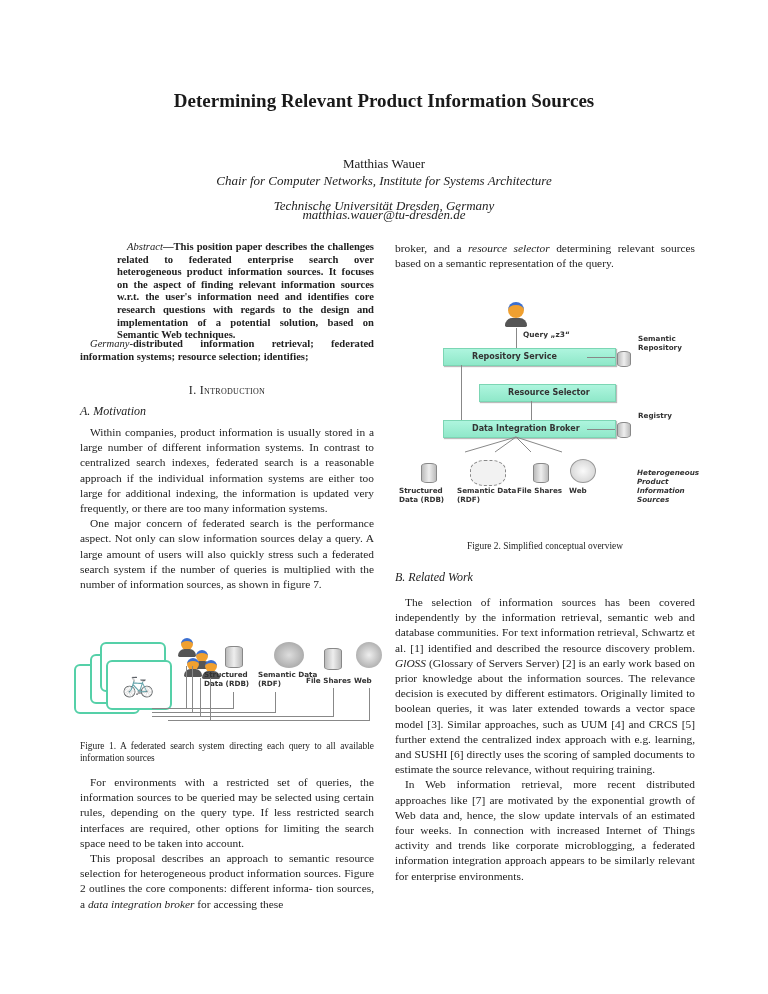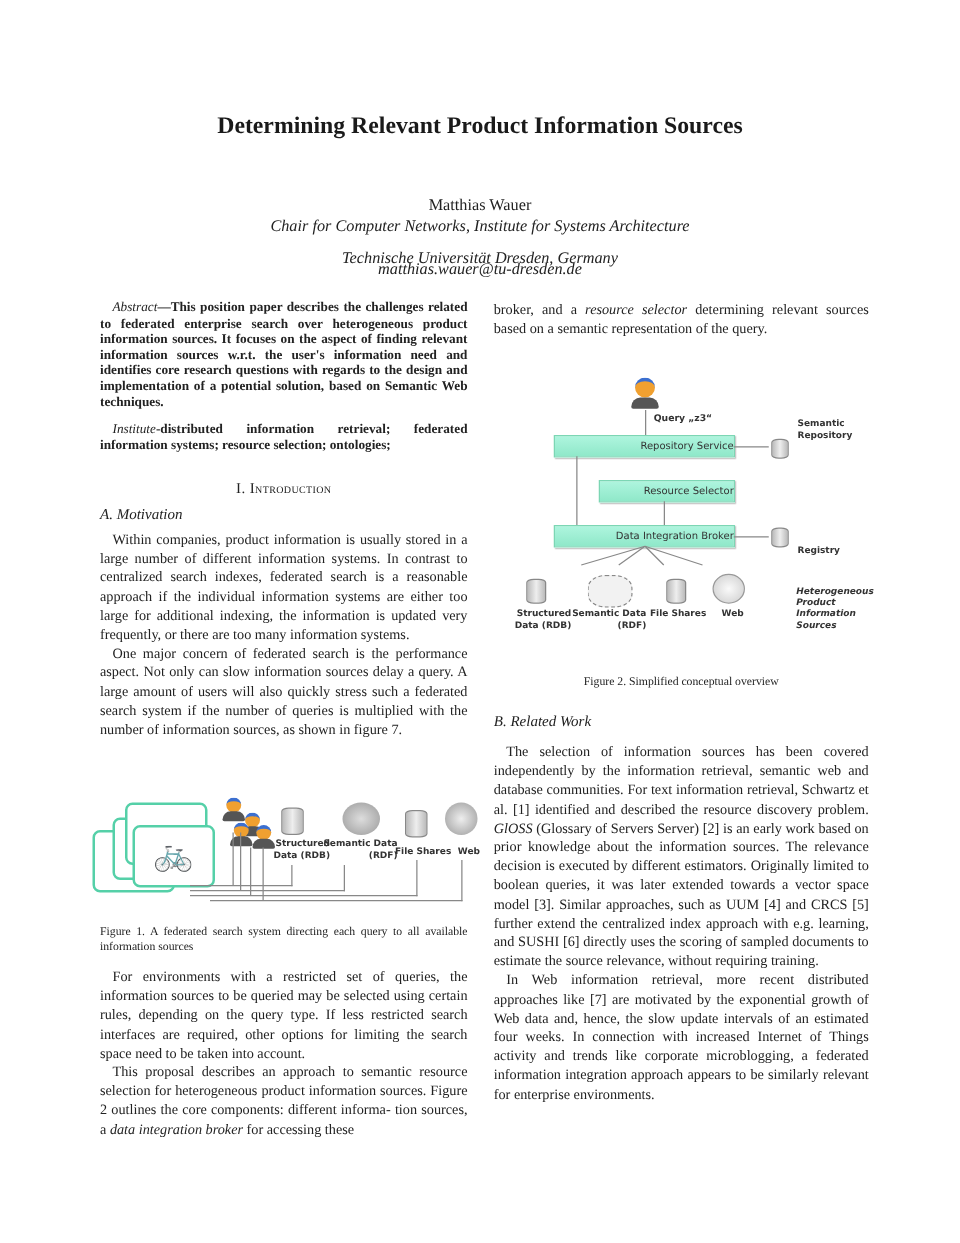--- a/index.html
+++ b/index.html
@@ -11,7 +11,7 @@
   .col { font-size:11.4px; line-height:15.2px; text-align:justify; }
   .colL { left:80px; width:294px; }
   .colR { left:395px; width:300px; }
-  .abstract { font-weight:bold; font-size:10.6px; line-height:12.6px; text-align:justify; text-indent:10px; }
+  .abstract { font-weight:bold; font-size:10.6px; line-height:12.6px; text-align:justify; text-indent:10px;margin-left:37px; }
   .abstract i { font-weight:normal; }
   .kw { font-weight:bold; font-size:10.6px; line-height:12.6px; text-align:justify; text-indent:10px; }
   .kw i { font-weight:normal; }

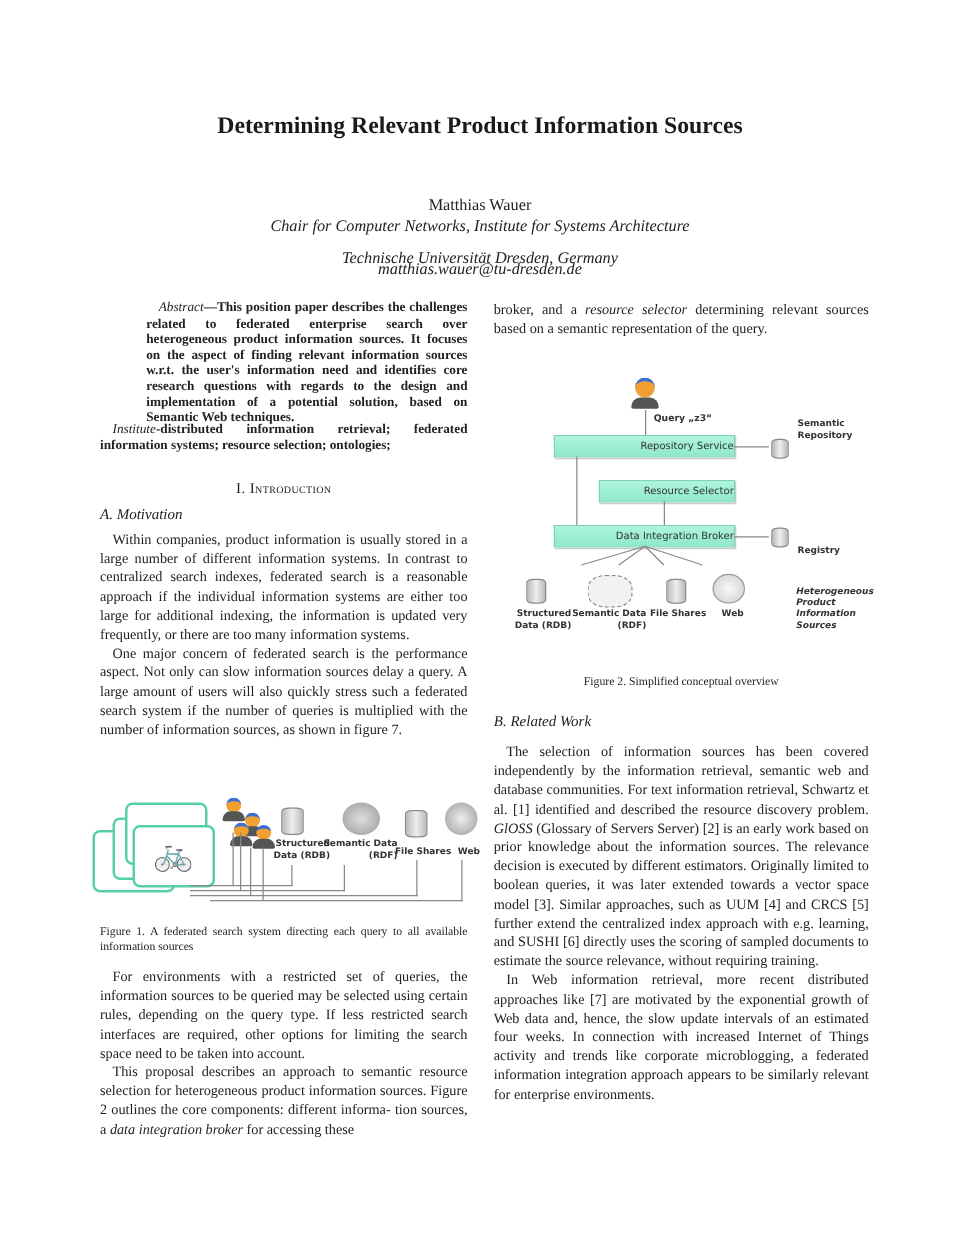--- a/index.html
+++ b/index.html
@@ -42,7 +42,7 @@
   <div class="abstract"><i>Abstract</i><span>—</span><span>This position paper describes the challenges related to federated enterprise search over heterogeneous product information sources. It focuses on the aspect of finding relevant information sources w.r.t. the user's information need and identifies core research questions with regards to the design and implementation of a potential solution, based on Semantic Web techniques.</span></div>
 </div>
 <div class="abs colL" style="top:338px">
-  <div class="kw"><i>Institute</i><span>-distributed information retrieval; federated information systems; resource selection; ontologies;</span></div>
+  <div class="kw"><i>Germany</i><span>-distributed information retrieval; federated information systems; resource selection; ontologies;</span></div>
 </div>
 
 <div class="abs colL sec" style="top:383px">

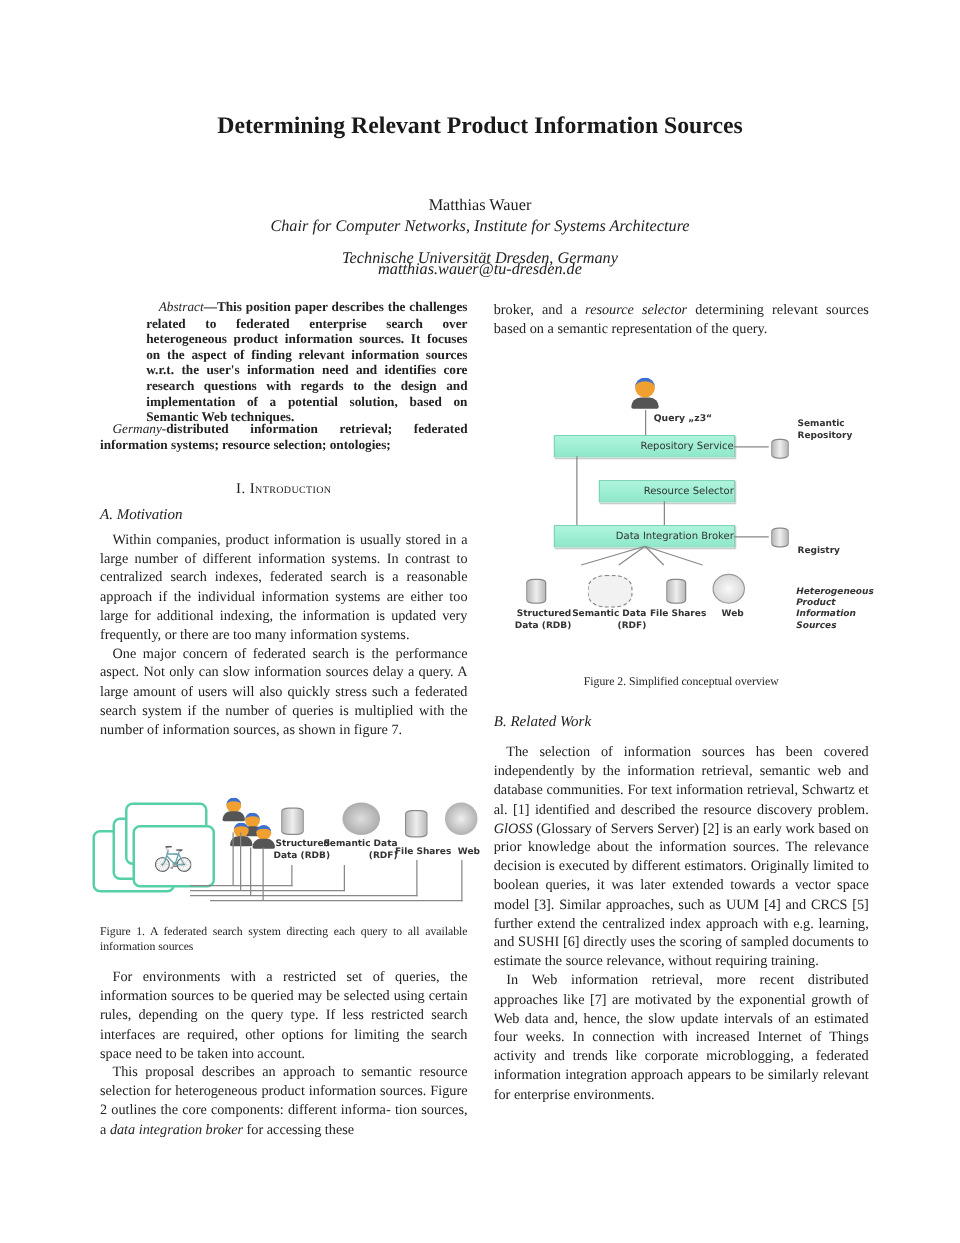--- a/index.html
+++ b/index.html
@@ -42,7 +42,7 @@
   <div class="abstract"><i>Abstract</i><span>—</span><span>This position paper describes the challenges related to federated enterprise search over heterogeneous product information sources. It focuses on the aspect of finding relevant information sources w.r.t. the user's information need and identifies core research questions with regards to the design and implementation of a potential solution, based on Semantic Web techniques.</span></div>
 </div>
 <div class="abs colL" style="top:338px">
-  <div class="kw"><i>Germany</i><span>-distributed information retrieval; federated information systems; resource selection; ontologies;</span></div>
+  <div class="kw"><i>Germany</i><span>-distributed information retrieval; federated information systems; resource selection; identifies;</span></div>
 </div>
 
 <div class="abs colL sec" style="top:383px">

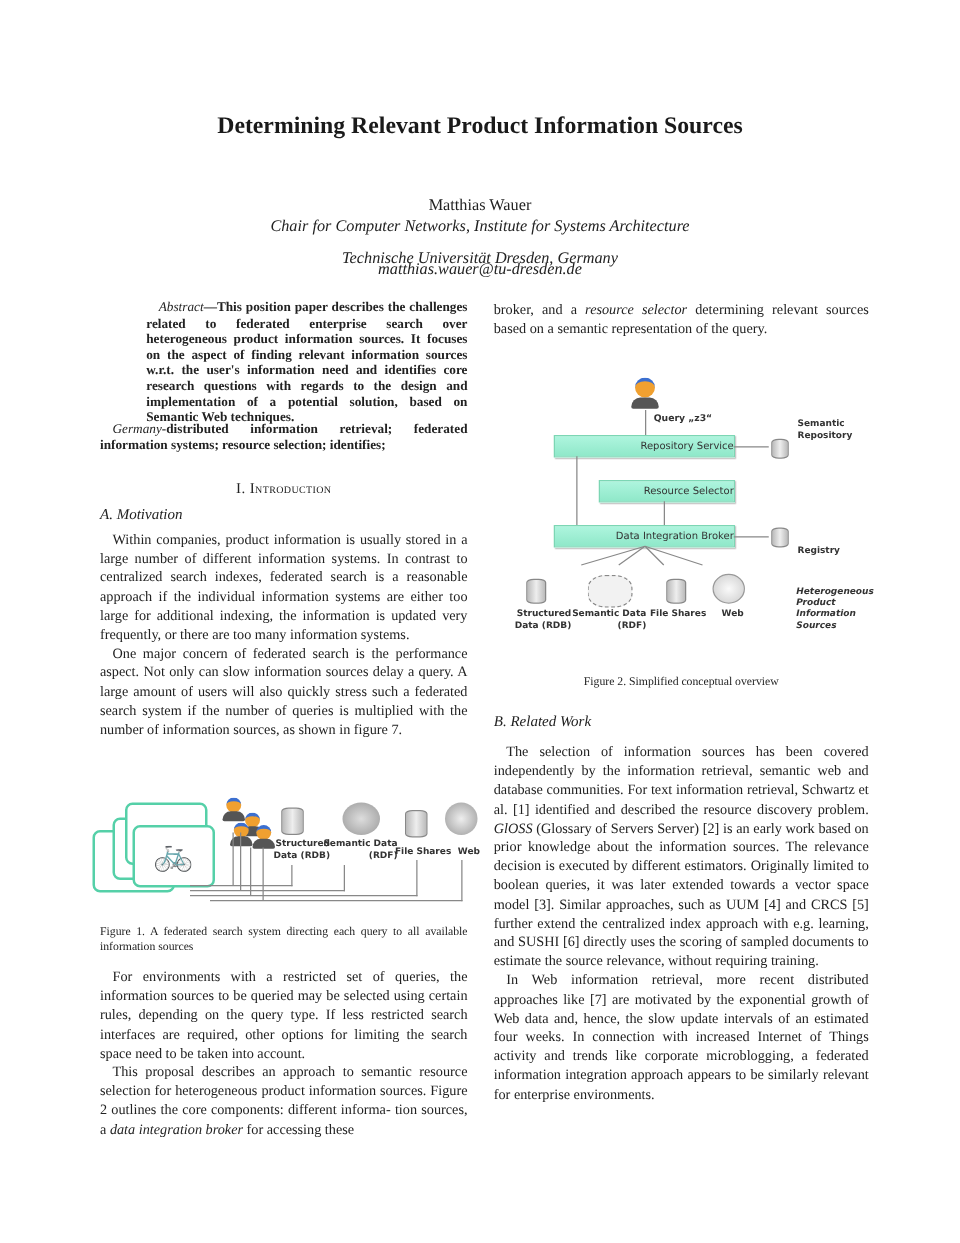--- a/index.html
+++ b/index.html
@@ -21,7 +21,7 @@
   .para { text-indent:10px; margin:0; }
   .caption { font-size:9.4px; line-height:11.5px; text-align:justify; }
   .caption-c { font-size:9.4px; text-align:center; }
-  .box { position:absolute; background:linear-gradient(#aef5de,#8fe8c9); border:1px solid #7cd6b4; font-family:"DejaVu Sans", sans-serif; font-weight:normal; font-size:8px; color:#333; text-align:right; box-shadow:1px 1px 1px #bbb; }
+  .box { position:absolute; background:linear-gradient(#aef5de,#8fe8c9); border:1px solid #7cd6b4; font-family:"DejaVu Sans", sans-serif; font-weight:bold; font-size:8px; color:#333; text-align:left; box-shadow:1px 1px 1px #bbb;padding-left:28px; }
   .lbl { position:absolute; font-family:"DejaVu Sans", sans-serif; font-weight:bold; font-size:7.2px; color:#333; line-height:9px; text-align:right; }
   .cyl { position:absolute; width:12px; height:14px; background:linear-gradient(90deg,#bbb,#eee,#bbb); border:1px solid #888; border-radius:6px/3px; }
   .vline { position:absolute; width:1px; background:#888; }

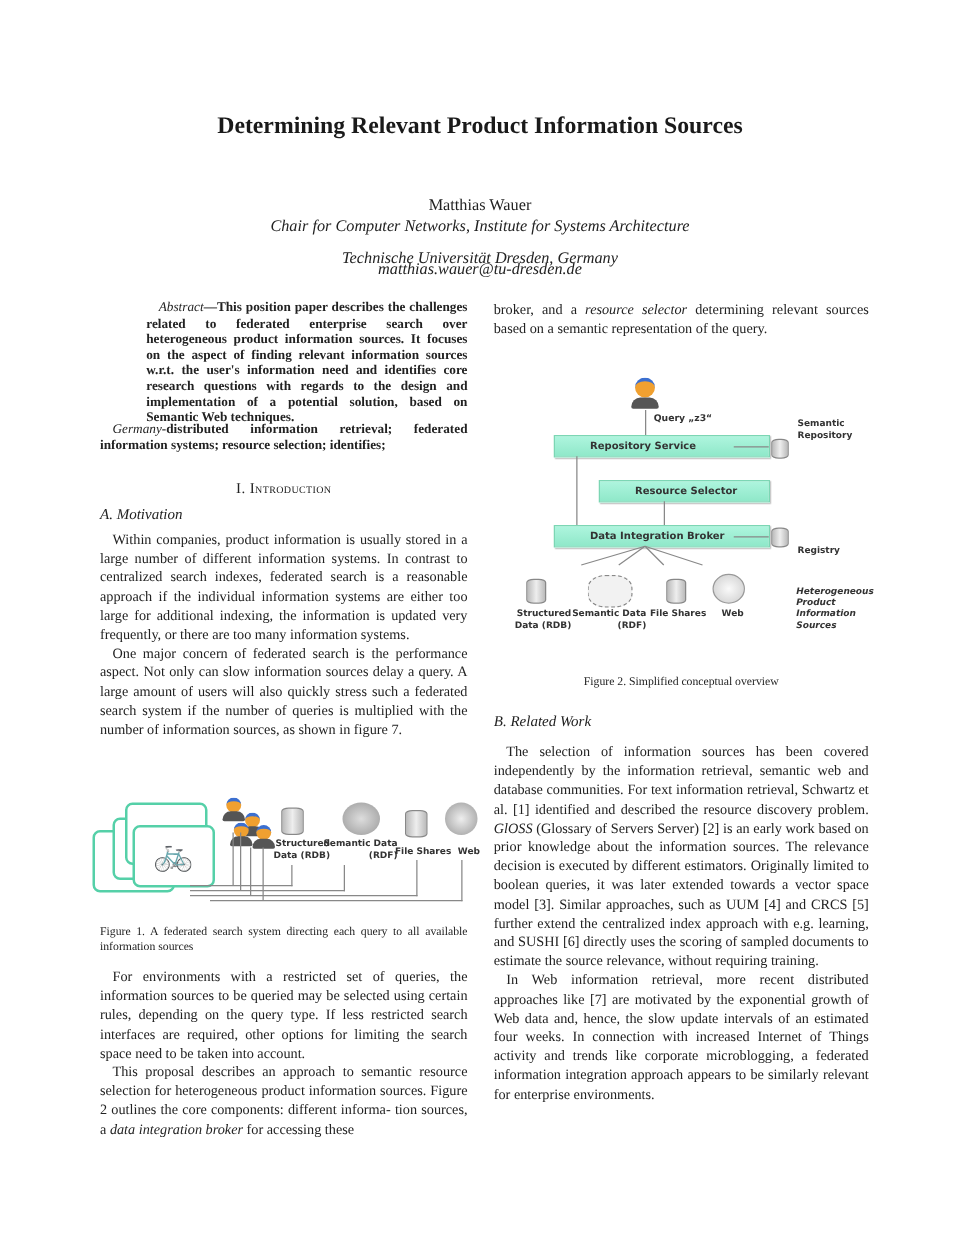--- a/index.html
+++ b/index.html
@@ -123,7 +123,7 @@
   <div class="box" style="left:48px; top:120px; width:143px; height:16px; line-height:16px;">Data Integration Broker</div>
   <div class="hline" style="left:192px; top:129px; width:28px;"></div>
   <div class="cyl" style="left:222px; top:122px;"></div>
-  <div class="lbl" style="left:243px; top:135px; text-align:left;">Registry</div>
+  <div class="lbl" style="left:243px; top:111px; text-align:left;">Registry</div>
 
   <svg class="abs" style="left:0; top:136px;" width="200" height="20">
     <line x1="121" y1="1" x2="70" y2="16" stroke="#888" stroke-width="1"></line>

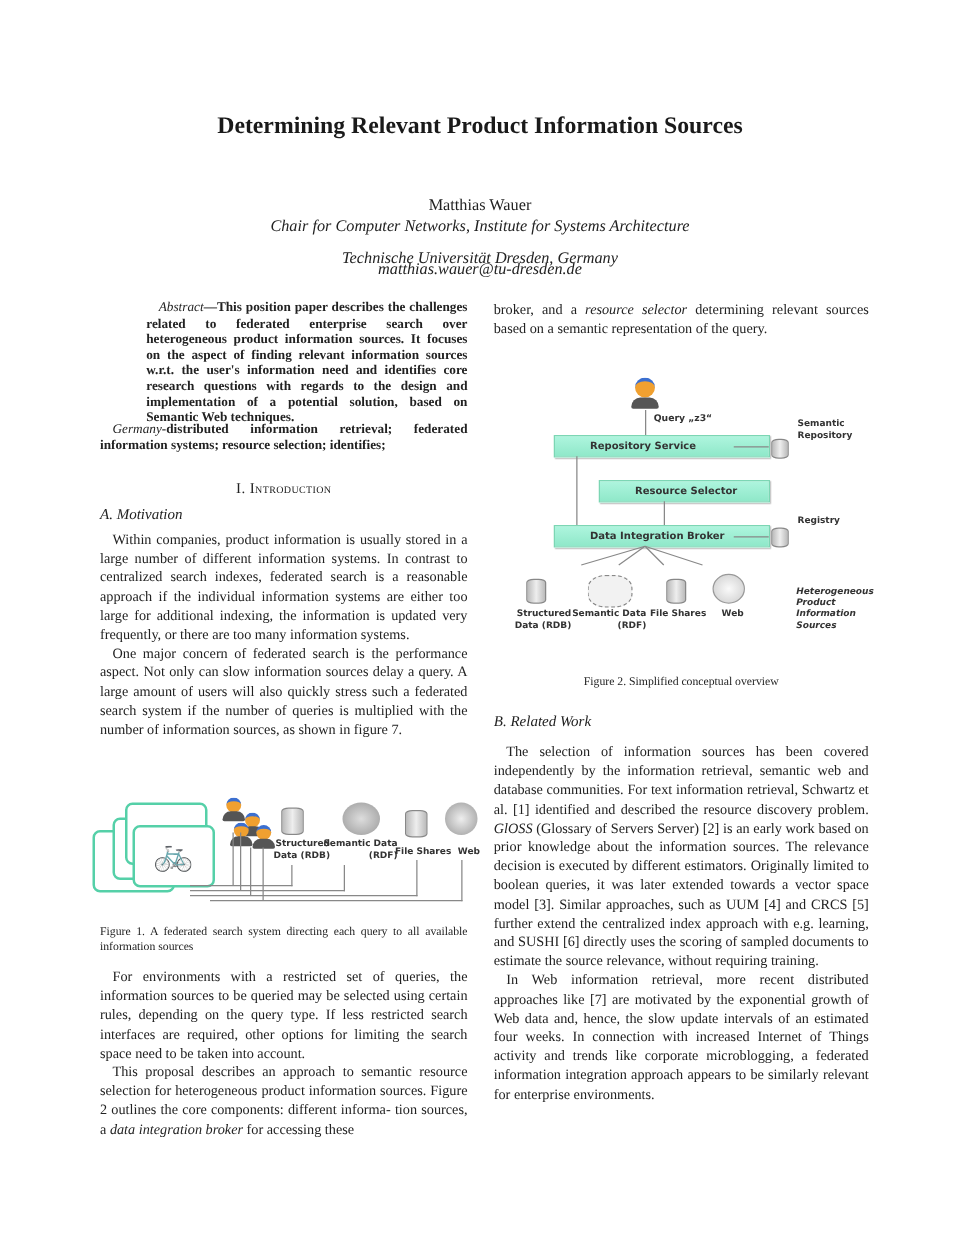--- a/index.html
+++ b/index.html
@@ -22,7 +22,7 @@
   .caption { font-size:9.4px; line-height:11.5px; text-align:justify; }
   .caption-c { font-size:9.4px; text-align:center; }
   .box { position:absolute; background:linear-gradient(#aef5de,#8fe8c9); border:1px solid #7cd6b4; font-family:"DejaVu Sans", sans-serif; font-weight:bold; font-size:8px; color:#333; text-align:left; box-shadow:1px 1px 1px #bbb;padding-left:28px; }
-  .lbl { position:absolute; font-family:"DejaVu Sans", sans-serif; font-weight:bold; font-size:7.2px; color:#333; line-height:9px; text-align:right; }
+  .lbl { position:absolute; font-family:"DejaVu Sans", sans-serif; font-weight:bold; font-size:7.2px; color:#333; line-height:9px; text-align:left; }
   .cyl { position:absolute; width:12px; height:14px; background:linear-gradient(90deg,#bbb,#eee,#bbb); border:1px solid #888; border-radius:6px/3px; }
   .vline { position:absolute; width:1px; background:#888; }
   .hline { position:absolute; height:1px; background:#888; }

